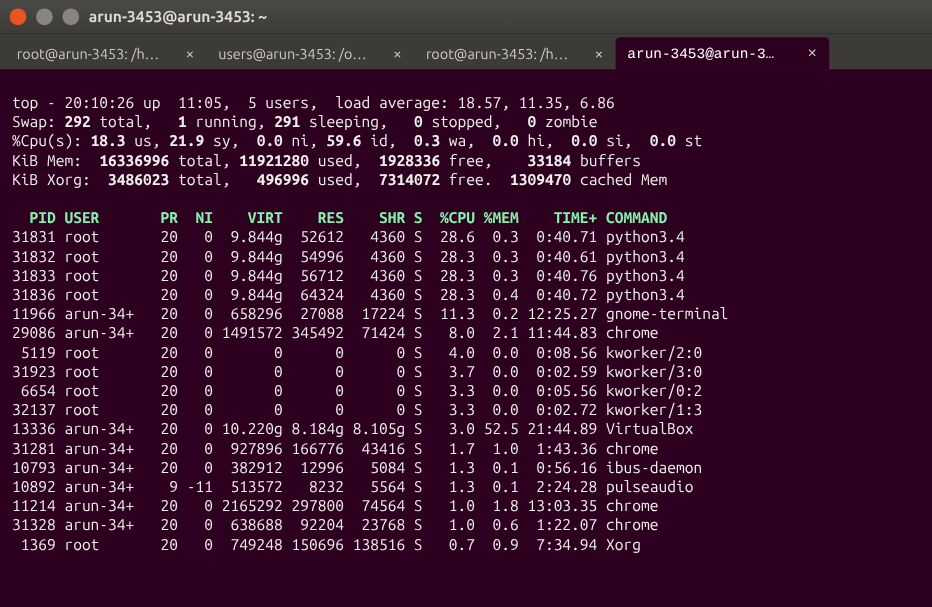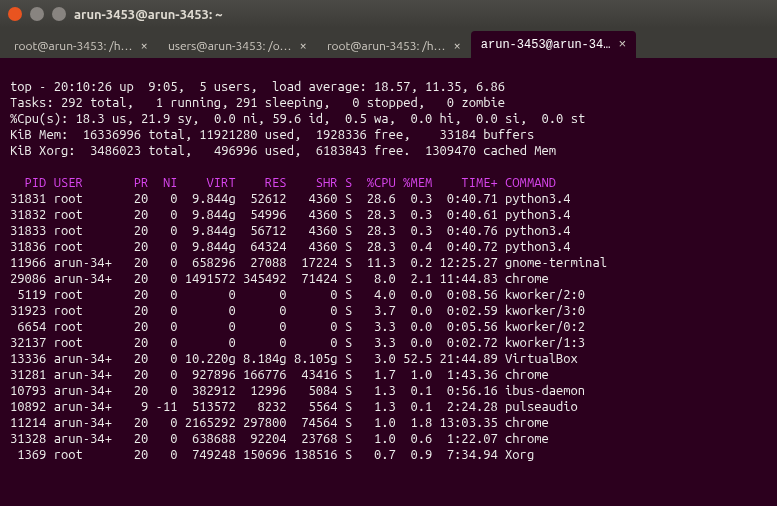--- a/index.html
+++ b/index.html
@@ -23,7 +23,7 @@
   font-family:Ubuntu,Arial,sans-serif; font-size:12px;
 }
 .tab {
-  display:flex; align-items:center; gap:8px;
+  display:flex; align-items:center; gap:22px;
   padding:6px 10px; color:#cfcac2; cursor:pointer;
   border-top-left-radius:4px; border-top-right-radius:4px;
   max-width:178px; min-width:140px;margin-top:40px;

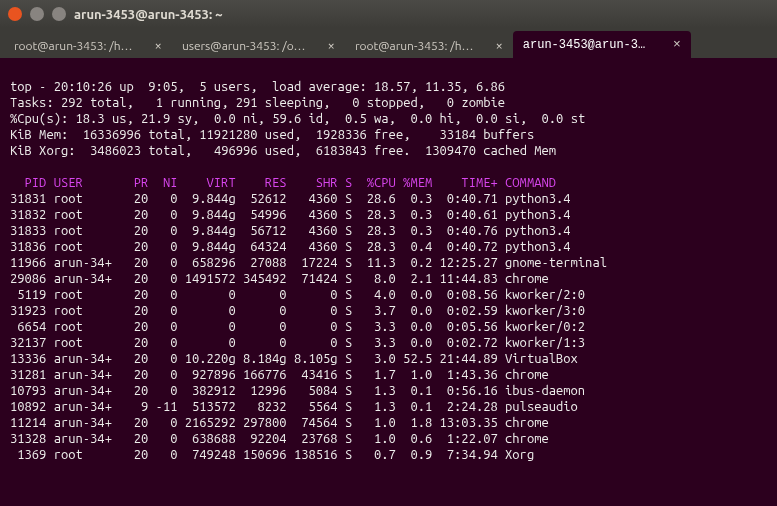--- a/index.html
+++ b/index.html
@@ -69,7 +69,7 @@
     </div>
 
   <div class="term">
-<span>top - 20:10:26 up  9:05,  5 users,  load average: 18.57, 11.35, 6.86</span>
+<span>top - 20:10:26 up  11:05,  5 users,  load average: 18.57, 11.35, 6.86</span>
 <span><span>Tasks:</span> <span class="bold">292</span> total,   <span class="bold">1</span> running, <span class="bold">291</span> sleeping,   <span class="bold">0</span> stopped,   <span class="bold">0</span> zombie</span>
 <span><span>%Cpu(s):</span> <span class="bold">18.3</span> us, <span class="bold">21.9</span> sy,  <span class="bold">0.0</span> ni, <span class="bold">59.6</span> id,  <span class="bold">0.5</span> wa,  <span class="bold">0.0</span> hi,  <span class="bold">0.0</span> si,  <span class="bold">0.0</span> st</span>
 <span><span>KiB Mem:</span>  <span class="bold">16336996</span> total, <span class="bold">11921280</span> used,  <span class="bold">1928336</span> free,    <span class="bold">33184</span> buffers</span>

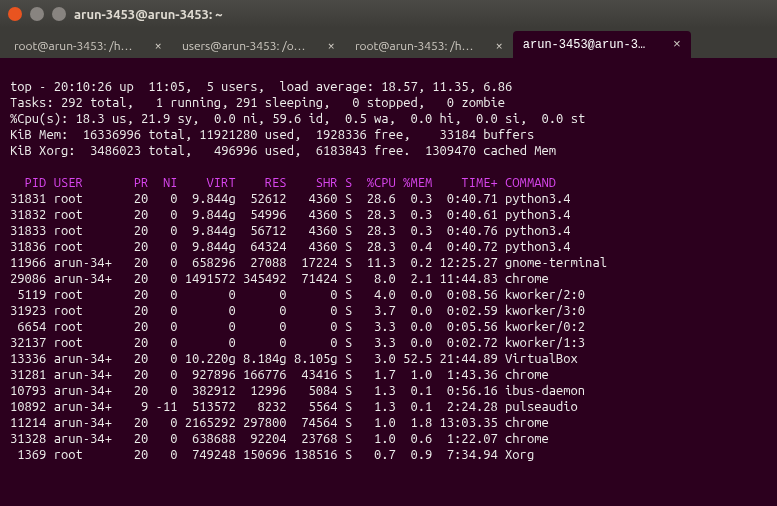--- a/index.html
+++ b/index.html
@@ -70,7 +70,7 @@
 
   <div class="term">
 <span>top - 20:10:26 up  11:05,  5 users,  load average: 18.57, 11.35, 6.86</span>
-<span><span>Tasks:</span> <span class="bold">292</span> total,   <span class="bold">1</span> running, <span class="bold">291</span> sleeping,   <span class="bold">0</span> stopped,   <span class="bold">0</span> zombie</span>
+<span><span>Swap:</span> <span class="bold">292</span> total,   <span class="bold">1</span> running, <span class="bold">291</span> sleeping,   <span class="bold">0</span> stopped,   <span class="bold">0</span> zombie</span>
 <span><span>%Cpu(s):</span> <span class="bold">18.3</span> us, <span class="bold">21.9</span> sy,  <span class="bold">0.0</span> ni, <span class="bold">59.6</span> id,  <span class="bold">0.5</span> wa,  <span class="bold">0.0</span> hi,  <span class="bold">0.0</span> si,  <span class="bold">0.0</span> st</span>
 <span><span>KiB Mem:</span>  <span class="bold">16336996</span> total, <span class="bold">11921280</span> used,  <span class="bold">1928336</span> free,    <span class="bold">33184</span> buffers</span>
 <span><span>KiB Xorg:</span>  <span class="bold">3486023</span> total,   <span class="bold">496996</span> used,  <span class="bold">6183843</span> free.  <span class="bold">1309470</span> cached Mem</span>

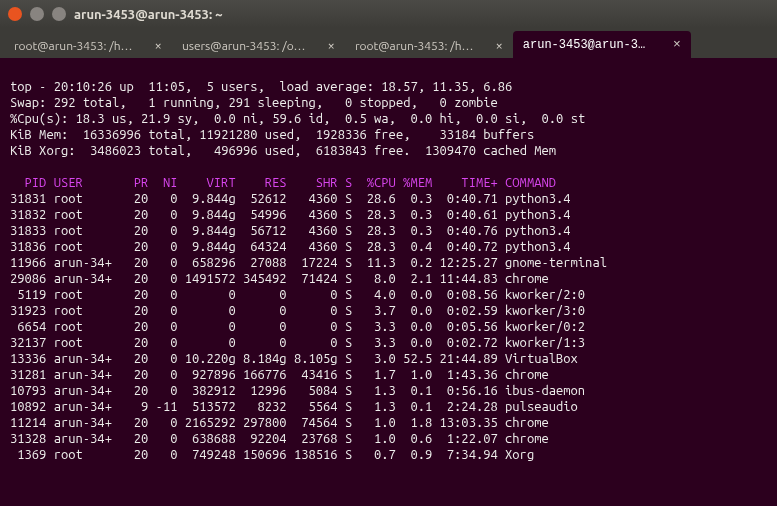--- a/index.html
+++ b/index.html
@@ -35,7 +35,7 @@
   flex:1; background:#2c001e; color:#eeeeec; padding:4px 10px 8px 10px;
   white-space:pre; line-height:16px; letter-spacing:0; overflow:hidden;
 }
-.bold { font-weight:normal;text-align:center; }
+.bold { font-weight:bold;text-align:center; }
 .hdr  { font-weight:normal; color:#d946ef; background:#2c001e; }
 </style>
 </head>

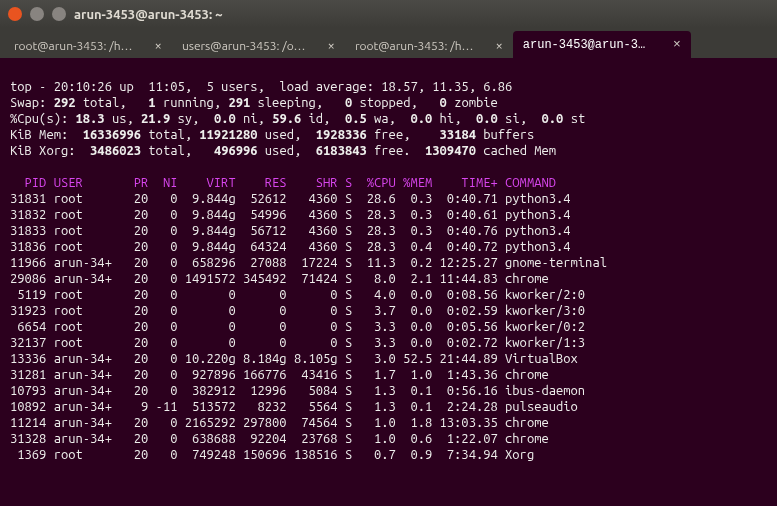--- a/index.html
+++ b/index.html
@@ -71,7 +71,7 @@
   <div class="term">
 <span>top - 20:10:26 up  11:05,  5 users,  load average: 18.57, 11.35, 6.86</span>
 <span><span>Swap:</span> <span class="bold">292</span> total,   <span class="bold">1</span> running, <span class="bold">291</span> sleeping,   <span class="bold">0</span> stopped,   <span class="bold">0</span> zombie</span>
-<span><span>%Cpu(s):</span> <span class="bold">18.3</span> us, <span class="bold">21.9</span> sy,  <span class="bold">0.0</span> ni, <span class="bold">59.6</span> id,  <span class="bold">0.5</span> wa,  <span class="bold">0.0</span> hi,  <span class="bold">0.0</span> si,  <span class="bold">0.0</span> st</span>
+<span><span>%Cpu(s):</span> <span class="bold">18.3</span> us, <span class="bold">21.9</span> sy,  <span class="bold">0.0</span> ni, <span class="bold">59.6</span> id,  <span class="bold">0.3</span> wa,  <span class="bold">0.0</span> hi,  <span class="bold">0.0</span> si,  <span class="bold">0.0</span> st</span>
 <span><span>KiB Mem:</span>  <span class="bold">16336996</span> total, <span class="bold">11921280</span> used,  <span class="bold">1928336</span> free,    <span class="bold">33184</span> buffers</span>
 <span><span>KiB Xorg:</span>  <span class="bold">3486023</span> total,   <span class="bold">496996</span> used,  <span class="bold">6183843</span> free.  <span class="bold">1309470</span> cached Mem</span>
 

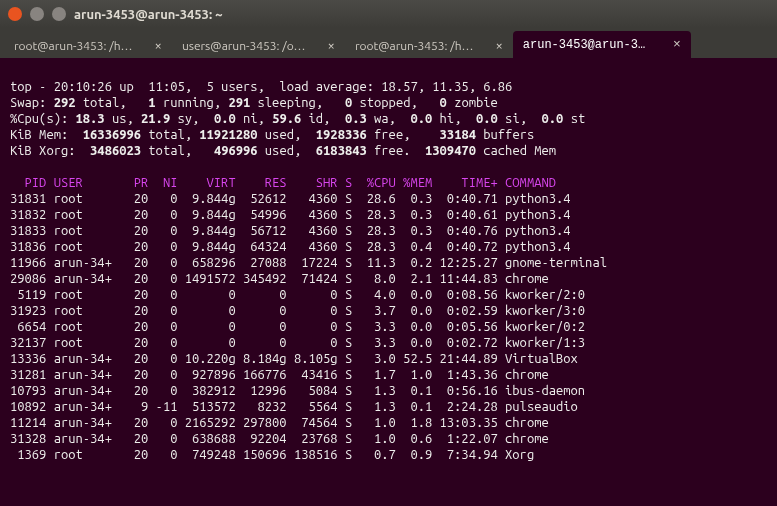--- a/index.html
+++ b/index.html
@@ -73,7 +73,7 @@
 <span><span>Swap:</span> <span class="bold">292</span> total,   <span class="bold">1</span> running, <span class="bold">291</span> sleeping,   <span class="bold">0</span> stopped,   <span class="bold">0</span> zombie</span>
 <span><span>%Cpu(s):</span> <span class="bold">18.3</span> us, <span class="bold">21.9</span> sy,  <span class="bold">0.0</span> ni, <span class="bold">59.6</span> id,  <span class="bold">0.3</span> wa,  <span class="bold">0.0</span> hi,  <span class="bold">0.0</span> si,  <span class="bold">0.0</span> st</span>
 <span><span>KiB Mem:</span>  <span class="bold">16336996</span> total, <span class="bold">11921280</span> used,  <span class="bold">1928336</span> free,    <span class="bold">33184</span> buffers</span>
-<span><span>KiB Xorg:</span>  <span class="bold">3486023</span> total,   <span class="bold">496996</span> used,  <span class="bold">6183843</span> free.  <span class="bold">1309470</span> cached Mem</span>
+<span><span>KiB Xorg:</span>  <span class="bold">3486023</span> total,   <span class="bold">496996</span> used,  <span class="bold">7314072</span> free.  <span class="bold">1309470</span> cached Mem</span>
 
 <span class="hdr" id="top-header">  PID USER       PR  NI    VIRT    RES    SHR S  %CPU %MEM    TIME+ COMMAND         </span>
 <span id="top-rows">31831 root       20   0  9.844g  52612   4360 S  28.6  0.3  0:40.71 python3.4

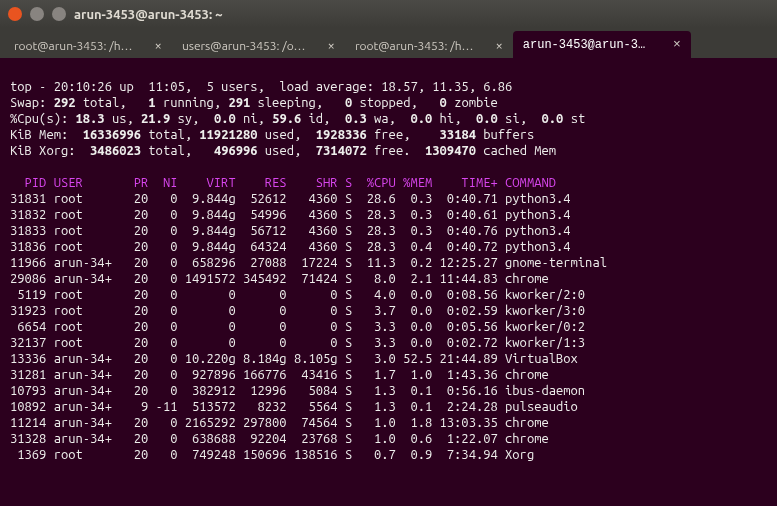--- a/index.html
+++ b/index.html
@@ -36,7 +36,7 @@
   white-space:pre; line-height:16px; letter-spacing:0; overflow:hidden;
 }
 .bold { font-weight:bold;text-align:center; }
-.hdr  { font-weight:normal; color:#d946ef; background:#2c001e; }
+.hdr  { font-weight:bold; color:#86efac; background:#2c001e; }
 </style>
 </head>
 <body>

